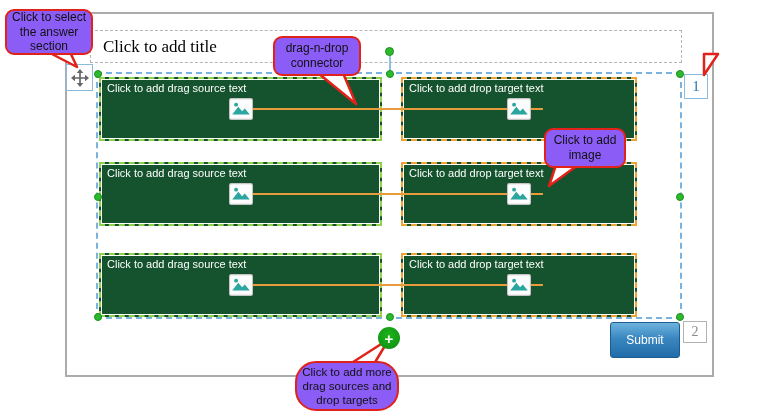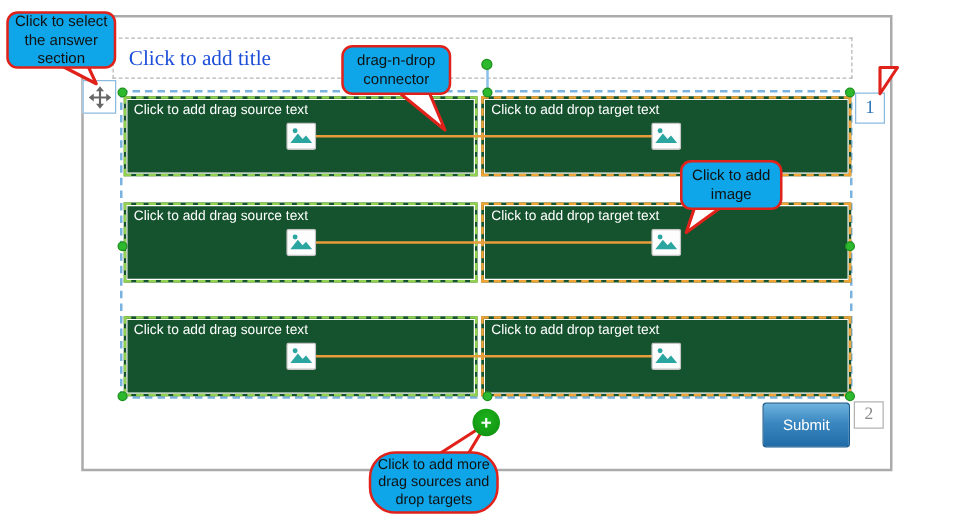--- a/index.html
+++ b/index.html
@@ -62,7 +62,7 @@
   
   .tails { position:absolute; left:0; top:0; width:768px; height:415px;
     pointer-events:none; z-index:30; }
-  .callout { position:absolute; background:#0ea5e9; border:2.5px solid #e0221a;
+  .callout { position:absolute; background:#8b5cf6; border:2.5px solid #e0221a;
     border-radius:9px; color:#111; font-size:12px; text-align:center;
     display:flex; align-items:center; justify-content:center; line-height:1.22;
     padding:2px 3px; z-index:31; }

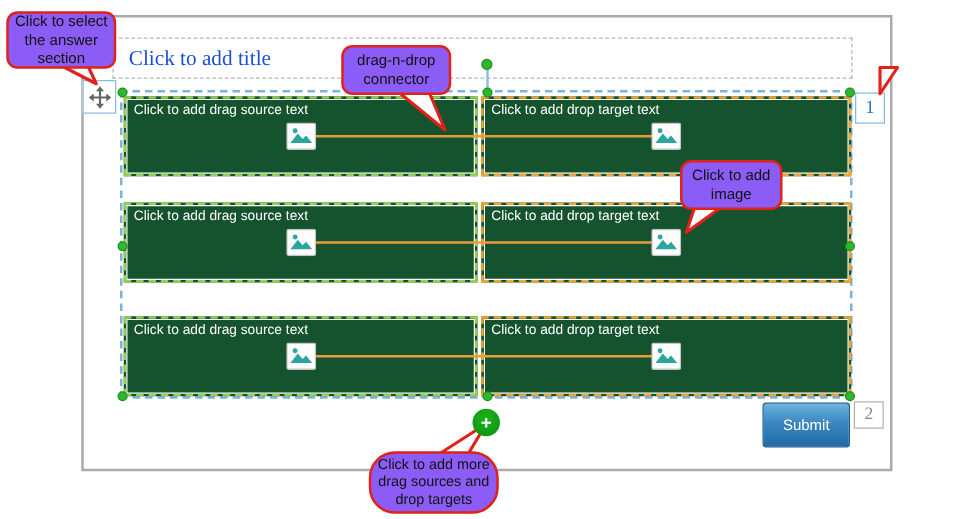--- a/index.html
+++ b/index.html
@@ -12,7 +12,7 @@
 
   .title-placeholder { position:absolute; left:90px; top:30px; width:592px; height:33px;
     border:1px dashed #b5b5b5; font-family:"Liberation Serif", serif; font-size:17px;
-    color:#1d4ed8; line-height:31px; padding-left:12px; background:#fff; }
+    color:#000000; line-height:31px; padding-left:12px; background:#fff; }
 
   
   .answer-section { position:absolute; left:96px; top:72px; width:586px; height:247px;

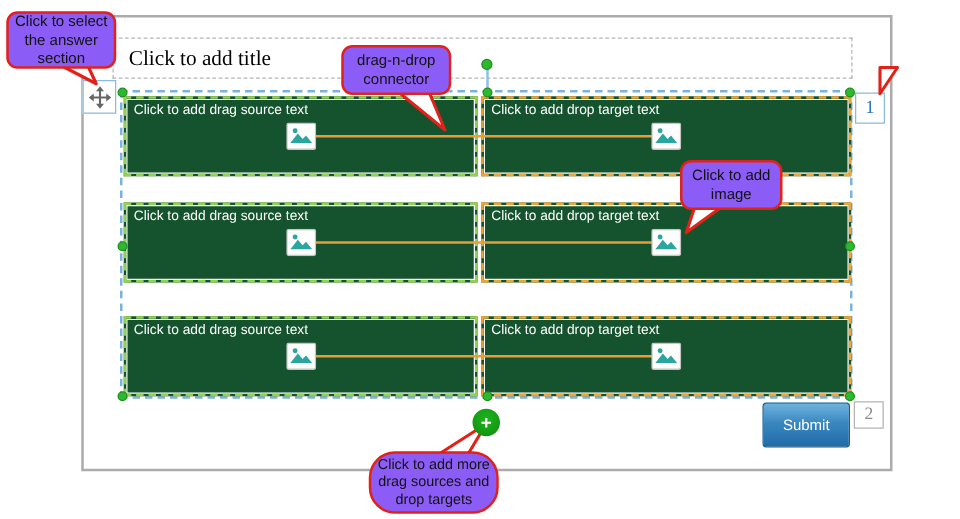--- a/index.html
+++ b/index.html
@@ -42,7 +42,7 @@
   .dd-box { position:absolute; top:0; height:64px; background:#14532d;
     box-shadow: inset 0 0 0 1px #ffffff; }
   .drag-source { left:1px; width:283px; border:2px dashed #92d050; }
-  .drop-target { left:287px; width:296px; border:2px dashed #f0a435; }
+  .drop-target { left:303px; width:236px; border:2px dashed #f0a435; }
   .dd-label { position:absolute; left:6px; top:3px; color:#fff; font-size:11px; z-index:3; }
   .connector { position:absolute; left:140px; top:31px; width:305px; height:2px;
     background:#e89c3c; z-index:2; }

